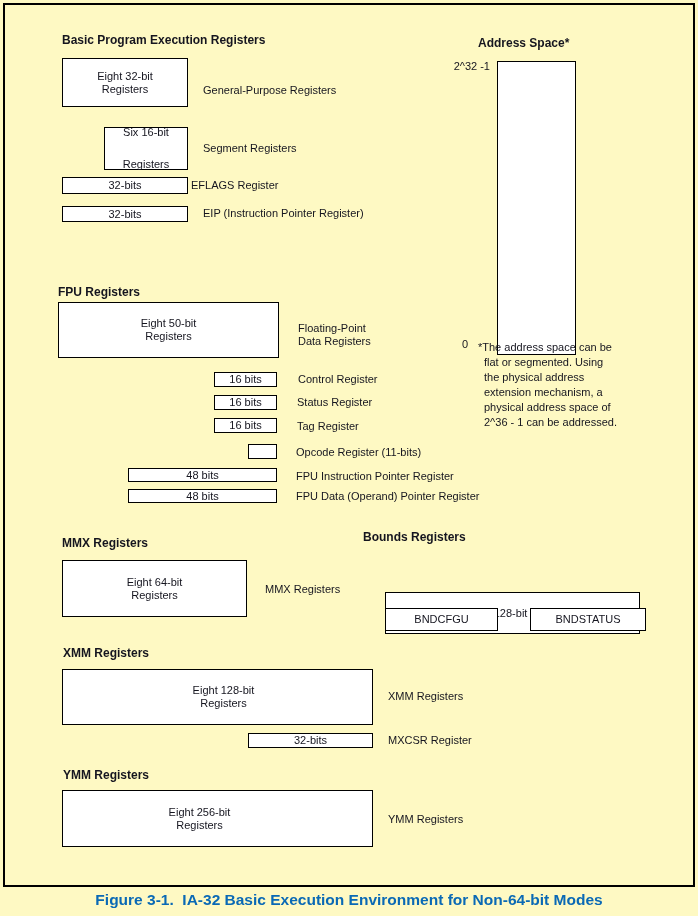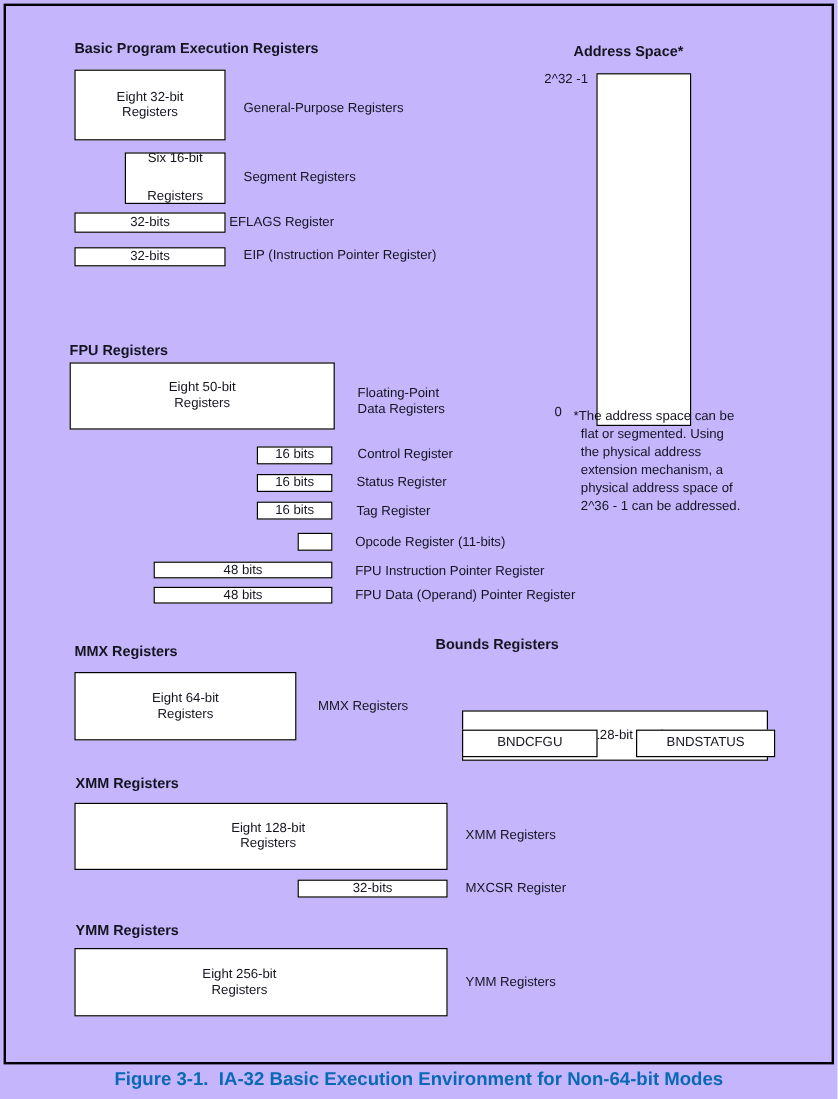--- a/index.html
+++ b/index.html
@@ -11,7 +11,7 @@
     position: relative;
     width: 698px;
     height: 916px;
-    background: #c4b5fd;
+    background: #fef9c3;
     font-family: "Liberation Sans", sans-serif;
     color: #15151f;
     overflow: hidden;

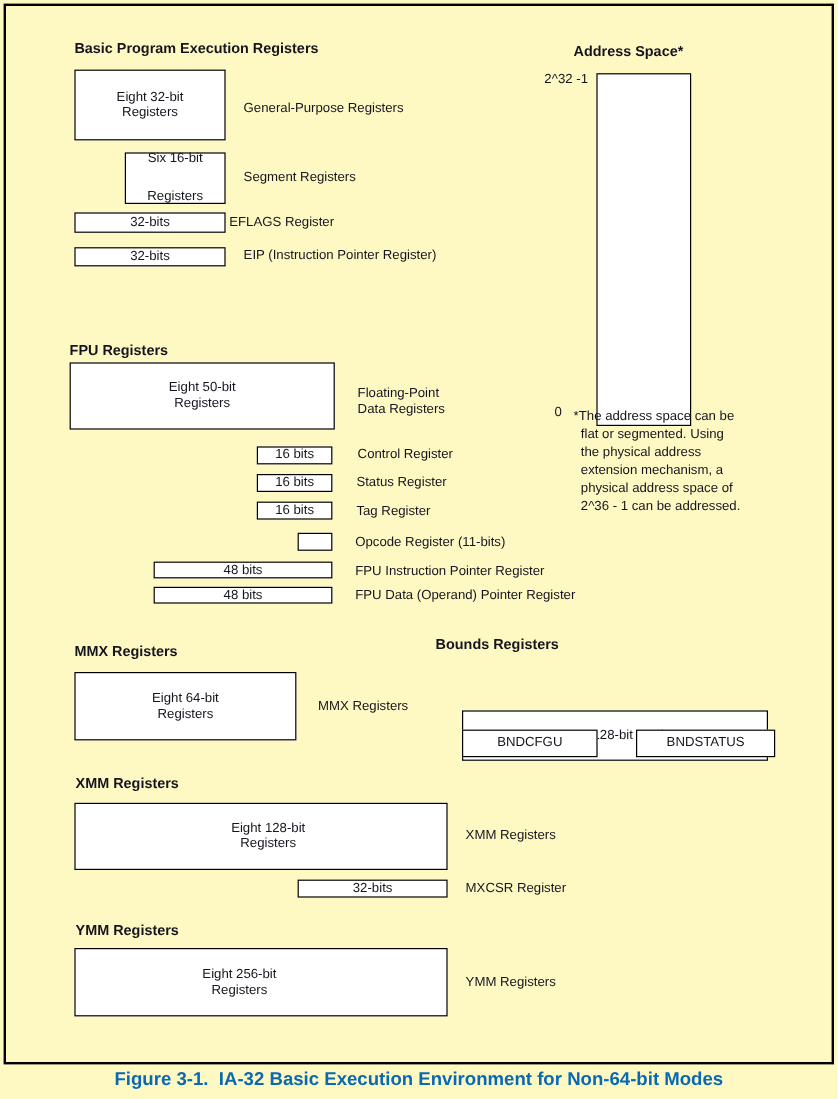--- a/index.html
+++ b/index.html
@@ -81,7 +81,7 @@
 
   <div class="heading" style="left:62px; top:33px;">Basic Program Execution Registers</div>
 
-  <div class="box" style="left:62px; top:58px; width:126px; height:59px;">
+  <div class="box" style="left:62px; top:58px; width:126px; height:49px;">
     <span class="line">Eight 32-bit</span>
     <span class="line">Registers</span>
   </div>

